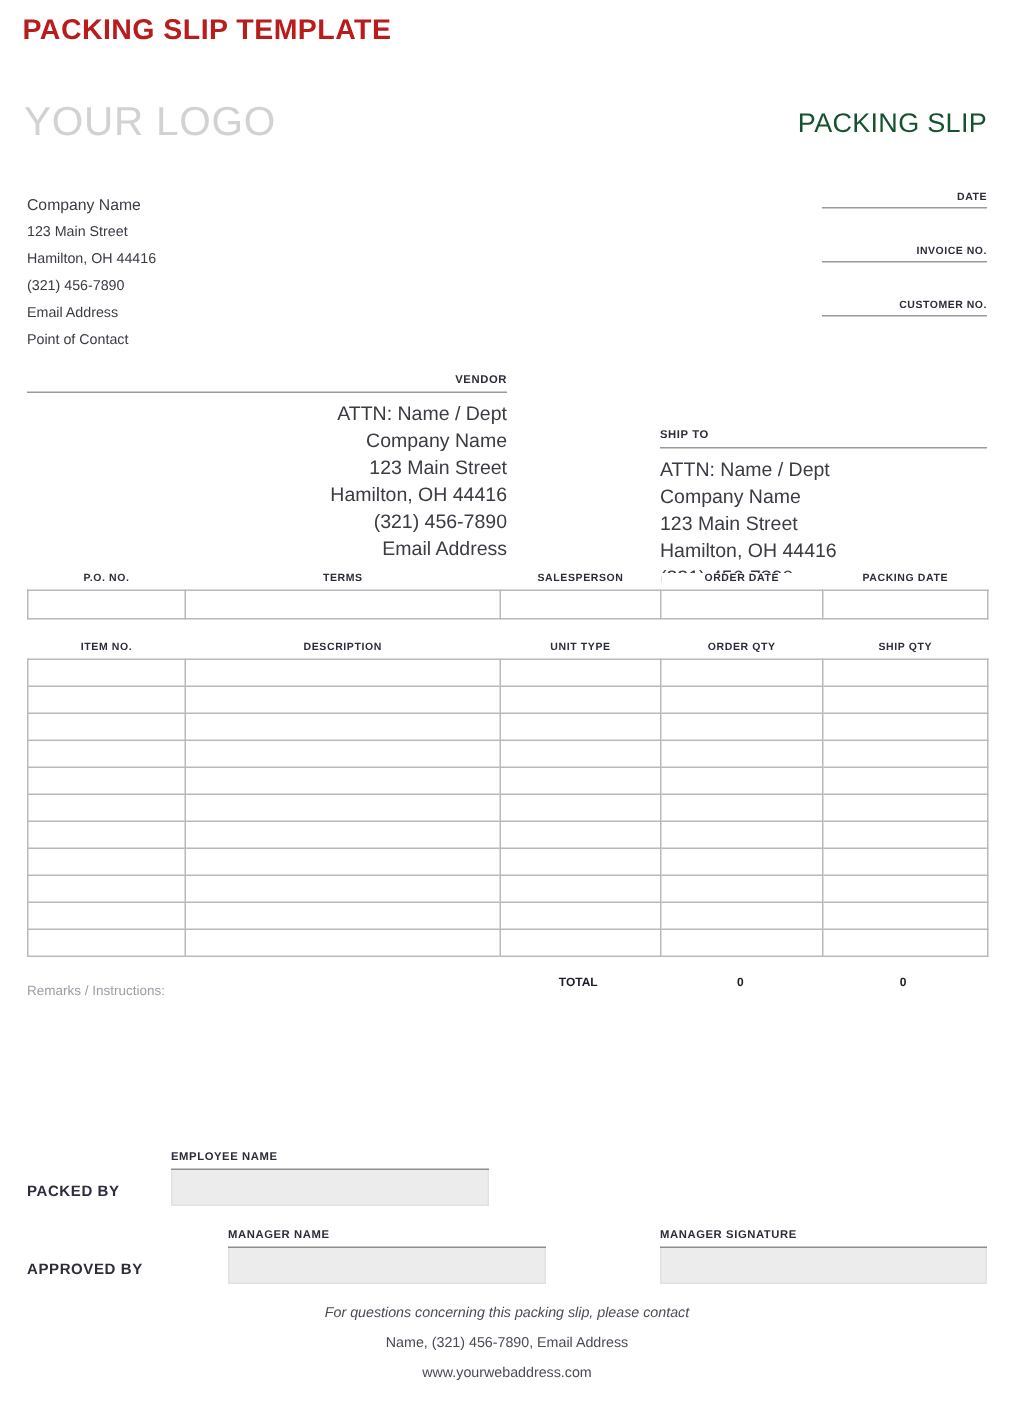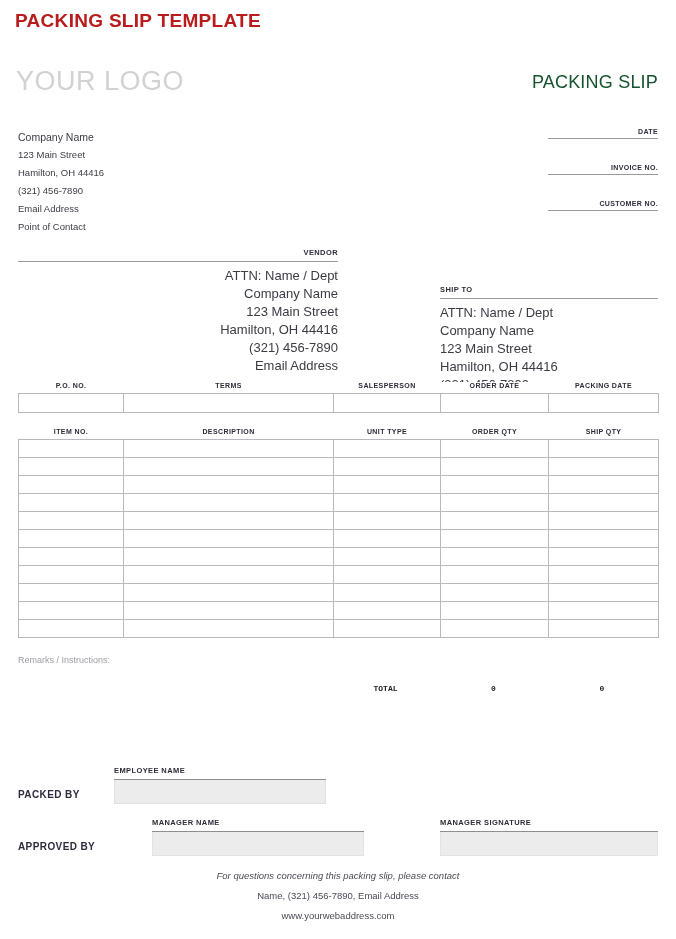--- a/index.html
+++ b/index.html
@@ -130,10 +130,9 @@
   
   .total-row {
     position: absolute;
-    left: 18px; top: 684px;
+    left: 18px; top: 650px;
     width: 640px;
     height: 14px;
-    font-family: Liberation Mono, monospace;
   }
   .total-row .cell {
     position: absolute;

